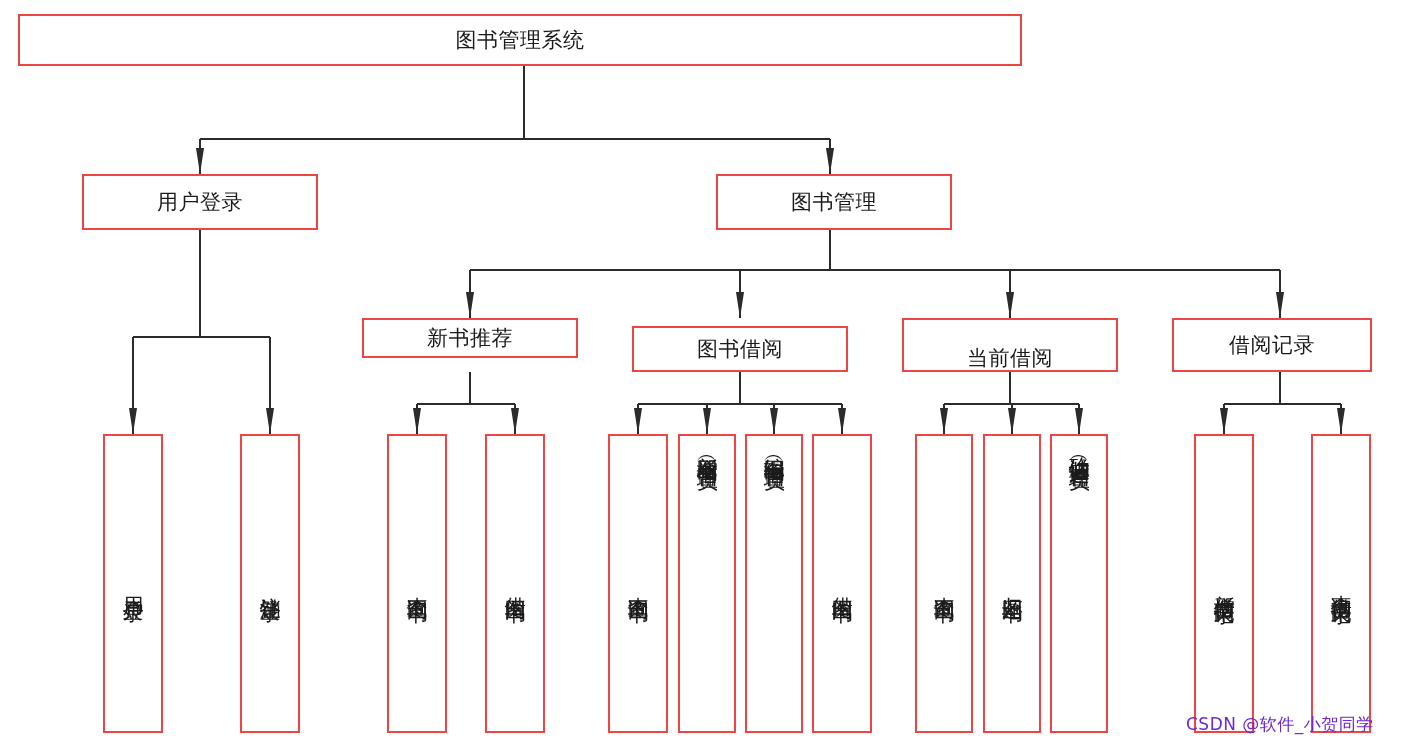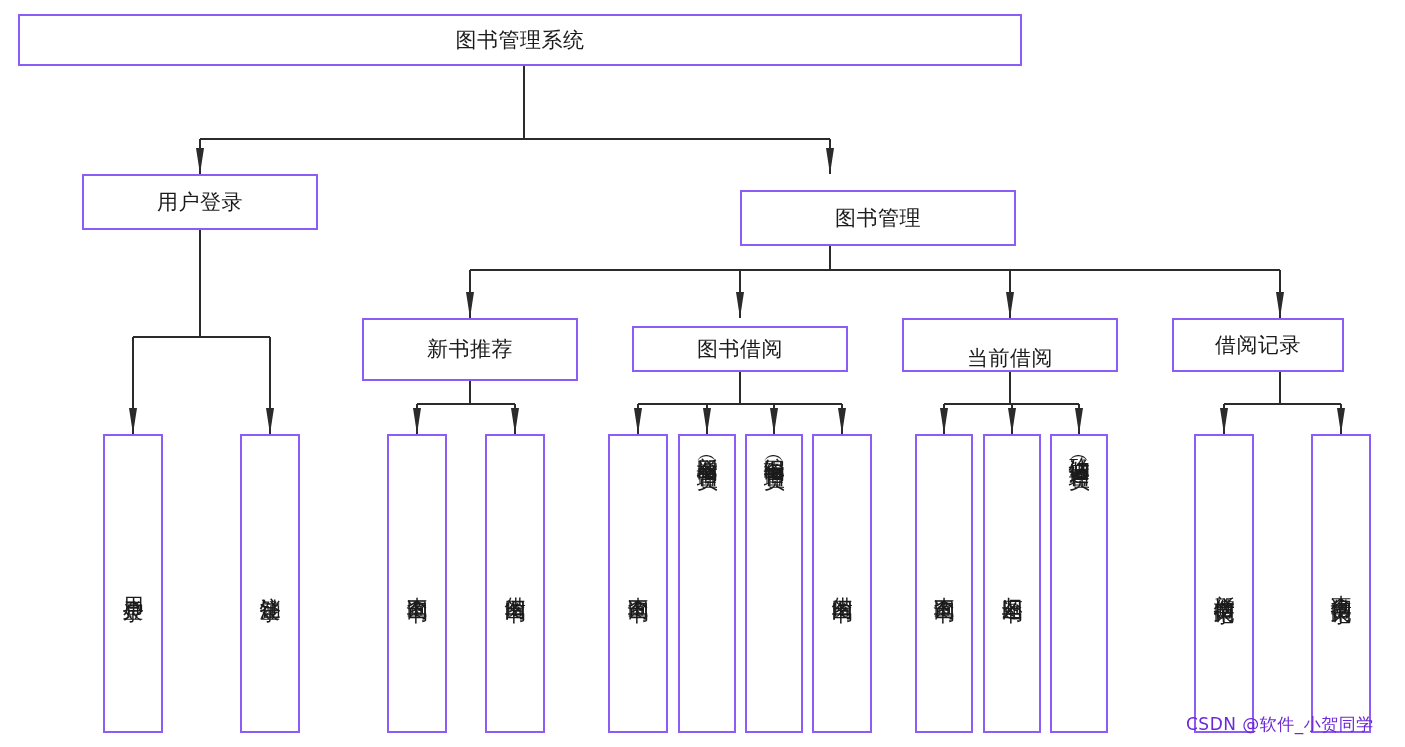--- a/index.html
+++ b/index.html
@@ -28,7 +28,7 @@
     position: absolute;
     box-sizing: border-box;
     background: #ffffff;
-    border: 2px solid #8b5cf6;
+    border: 2px solid #ef4444;
     display: flex;
     align-items: center;
     justify-content: center;

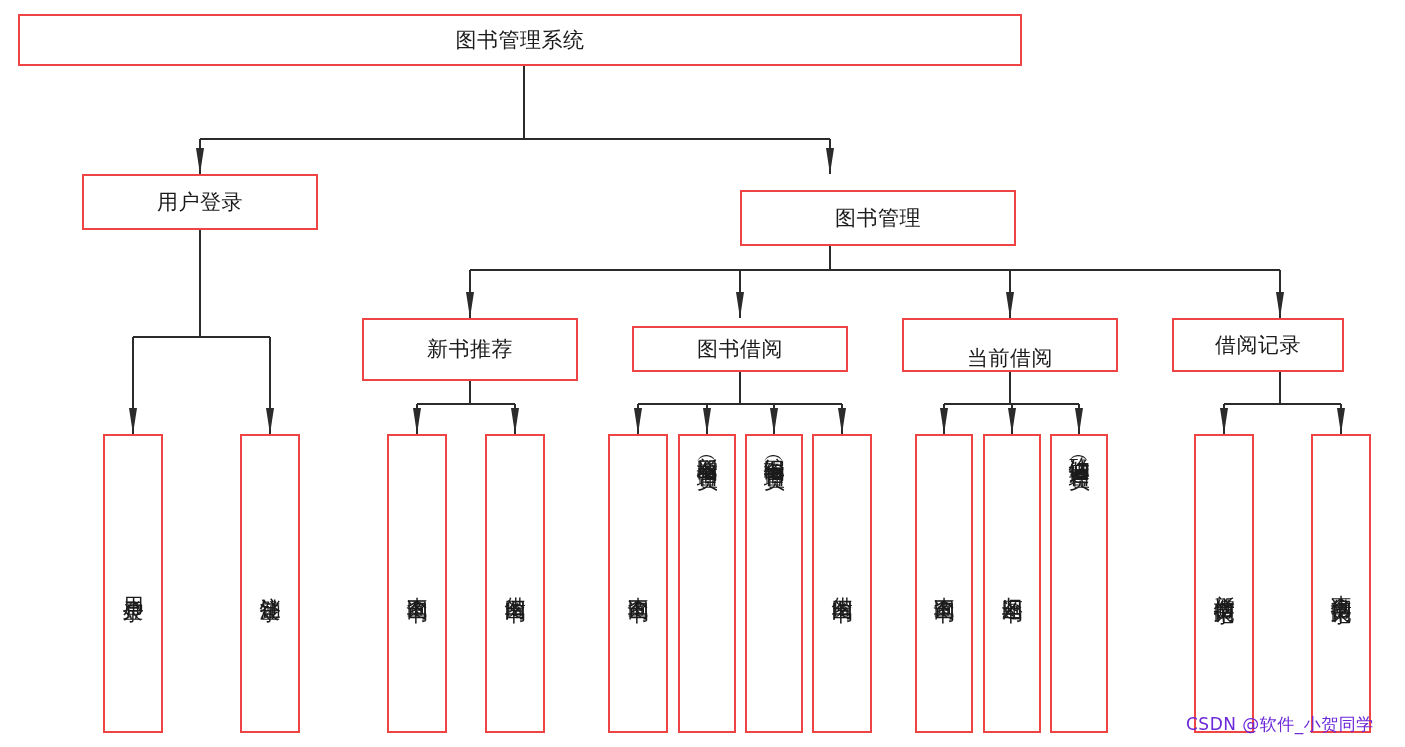--- a/index.html
+++ b/index.html
@@ -137,7 +137,7 @@
       <div class="node-box node-h" style="left: 82px; top: 174px; width: 236px; height: 56px;">
         <span class="node-label">用户登录</span>
       </div>
-      <div class="node-box node-h" style="left: 740px; top: 174px; width: 276px; height: 56px; margin-top: 16px;">
+      <div class="node-box node-h" style="left: 716px; top: 174px; width: 236px; height: 56px;">
         <span class="node-label">图书管理</span>
       </div>
       <div class="node-box node-h" style="left: 362px; top: 318px; width: 216px; height: 63px;">

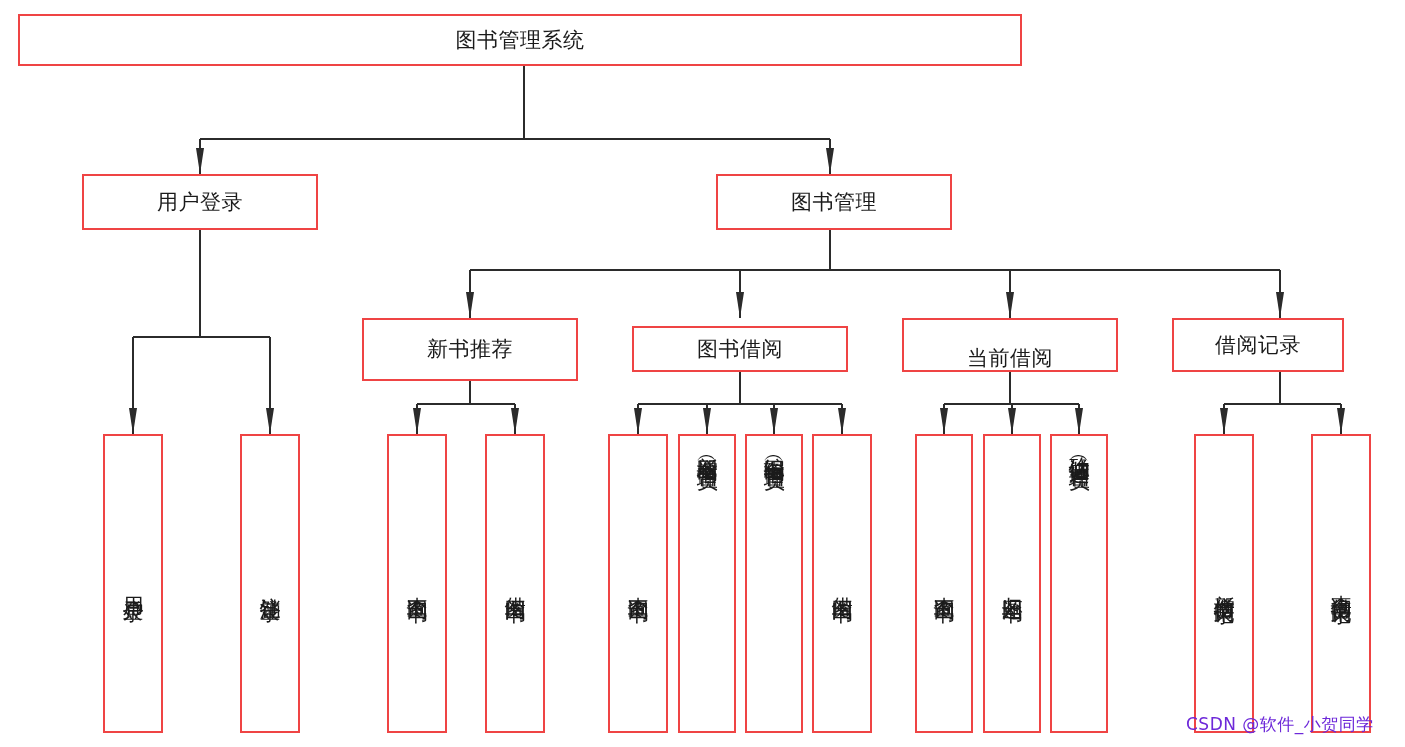--- a/index.html
+++ b/index.html
@@ -140,7 +140,7 @@
       <div class="node-box node-h" style="left: 716px; top: 174px; width: 236px; height: 56px;">
         <span class="node-label">图书管理</span>
       </div>
-      <div class="node-box node-h" style="left: 362px; top: 318px; width: 216px; height: 63px;">
+      <div class="node-box node-h" style="left: 362px; top: 318px; width: 216px; height: 40px;">
         <span class="node-label">新书推荐</span>
       </div>
       <div class="node-box node-h" style="left: 632px; top: 326px; width: 216px; height: 46px;">

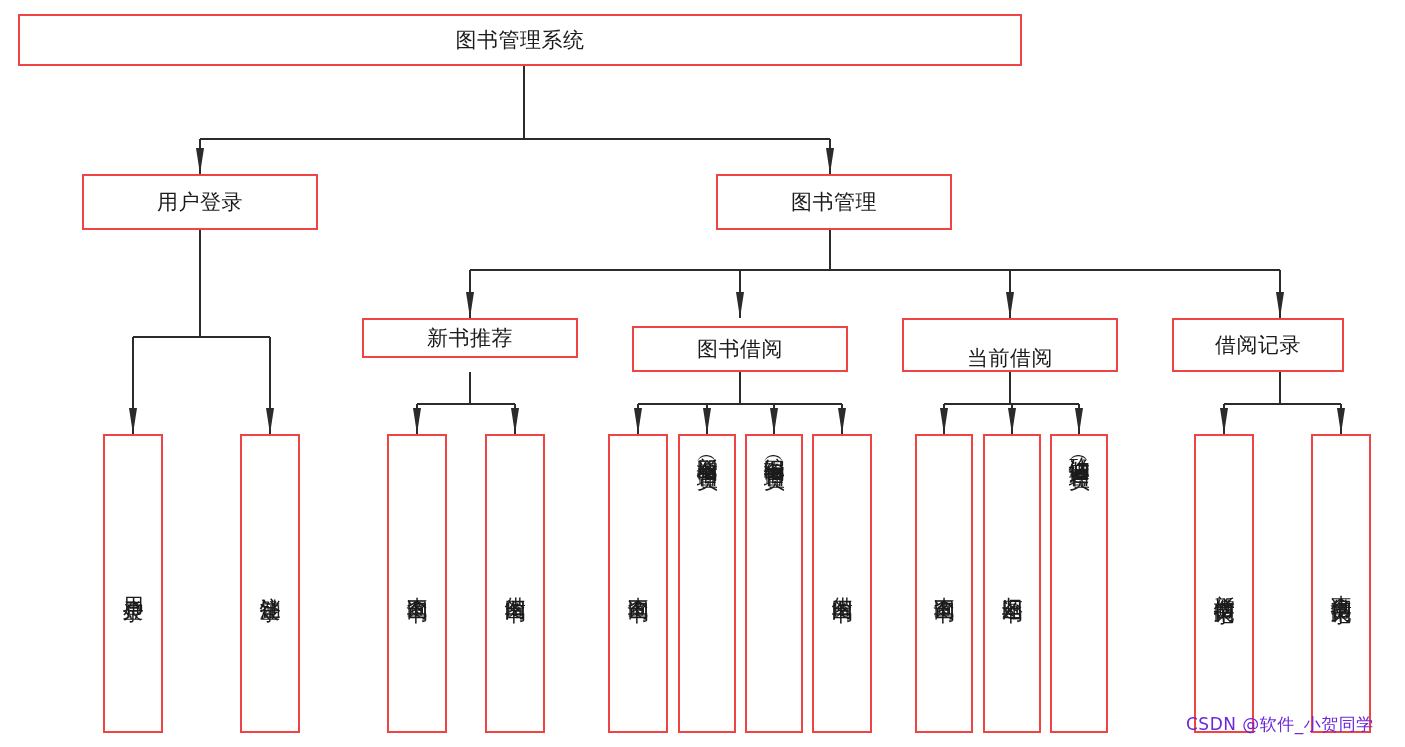--- a/index.html
+++ b/index.html
@@ -149,7 +149,7 @@
       <div class="node-box node-h" style="left: 902px; top: 318px; width: 216px; height: 54px; align-items: flex-end;">
         <span class="node-label">当前借阅</span>
       </div>
-      <div class="node-box node-h" style="left: 1172px; top: 318px; width: 172px; height: 54px;">
+      <div class="node-box node-h" style="left: 1172px; top: 318px; width: 200px; height: 54px;">
         <span class="node-label">借阅记录</span>
       </div>
       <div class="node-box node-v center-text" style="left: 103px; top: 434px; width: 60px; height: 299px;">

